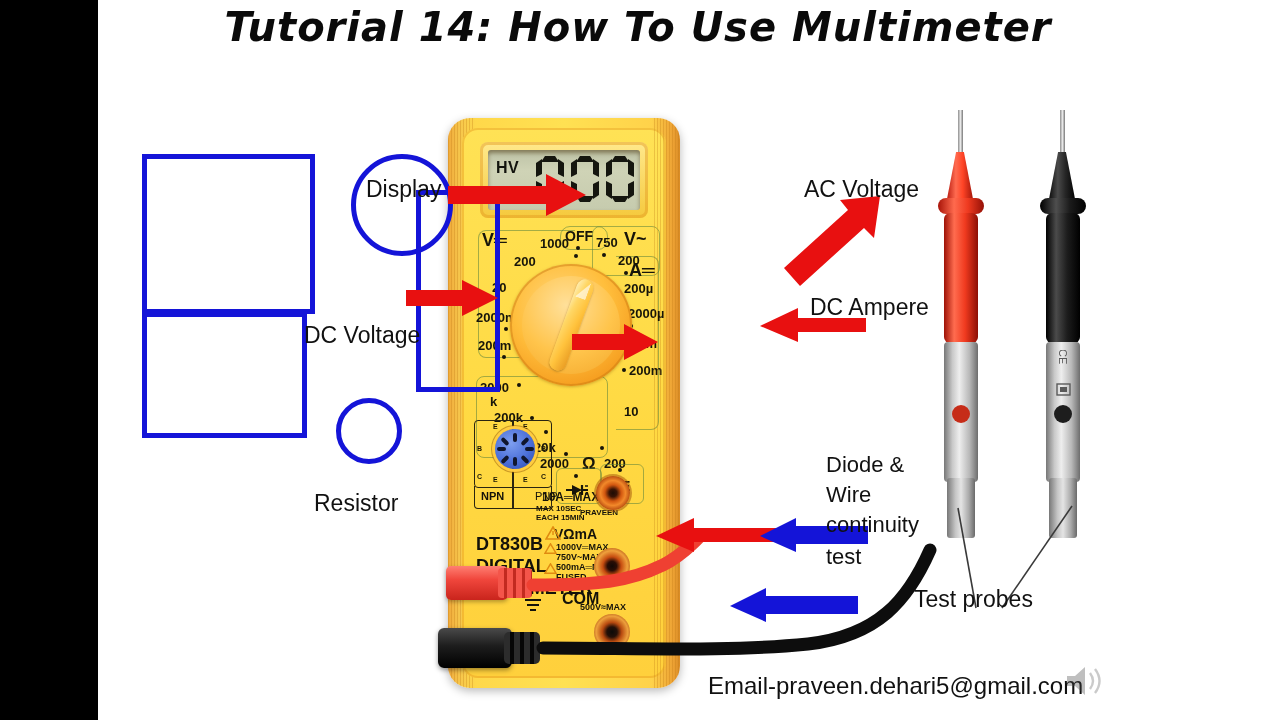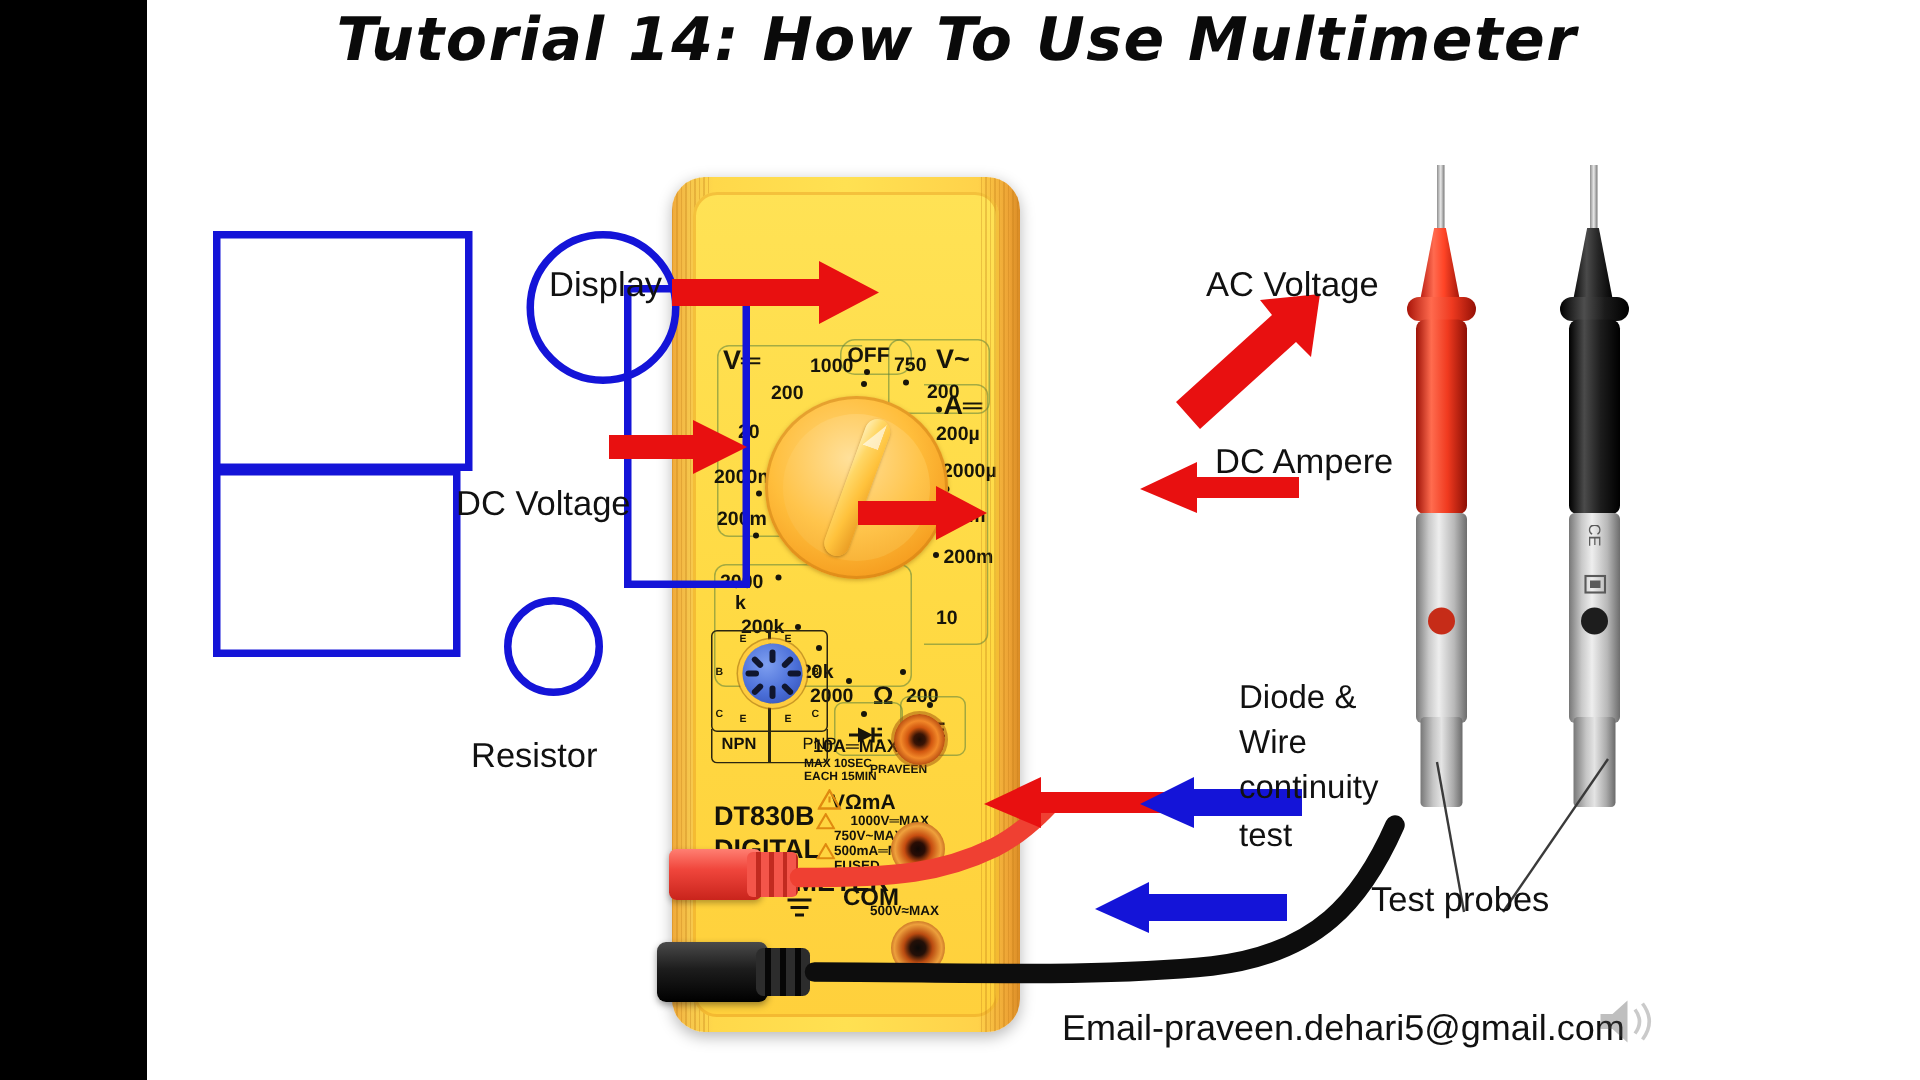--- a/index.html
+++ b/index.html
@@ -173,6 +173,37 @@
     <div id="meter">
       <div id="meter-inner">
 
+        <div id="lcd-bezel">
+          <div id="lcd">
+            <div id="lcd-hv">HV</div>
+            <div id="lcd-digits">
+              <div class="seg7">
+                  <i class="seg sg-a"></i>
+                  <i class="seg sg-b"></i>
+                  <i class="seg sg-c"></i>
+                  <i class="seg sg-d"></i>
+                  <i class="seg sg-e"></i>
+                  <i class="seg sg-f"></i>
+                </div>
+              <div class="seg7">
+                  <i class="seg sg-a"></i>
+                  <i class="seg sg-b"></i>
+                  <i class="seg sg-c"></i>
+                  <i class="seg sg-d"></i>
+                  <i class="seg sg-e"></i>
+                  <i class="seg sg-f"></i>
+                </div>
+              <div class="seg7">
+                  <i class="seg sg-a"></i>
+                  <i class="seg sg-b"></i>
+                  <i class="seg sg-c"></i>
+                  <i class="seg sg-d"></i>
+                  <i class="seg sg-e"></i>
+                  <i class="seg sg-f"></i>
+                </div>
+            </div>
+          </div>
+        </div>
 
         <div id="dial-area">
 

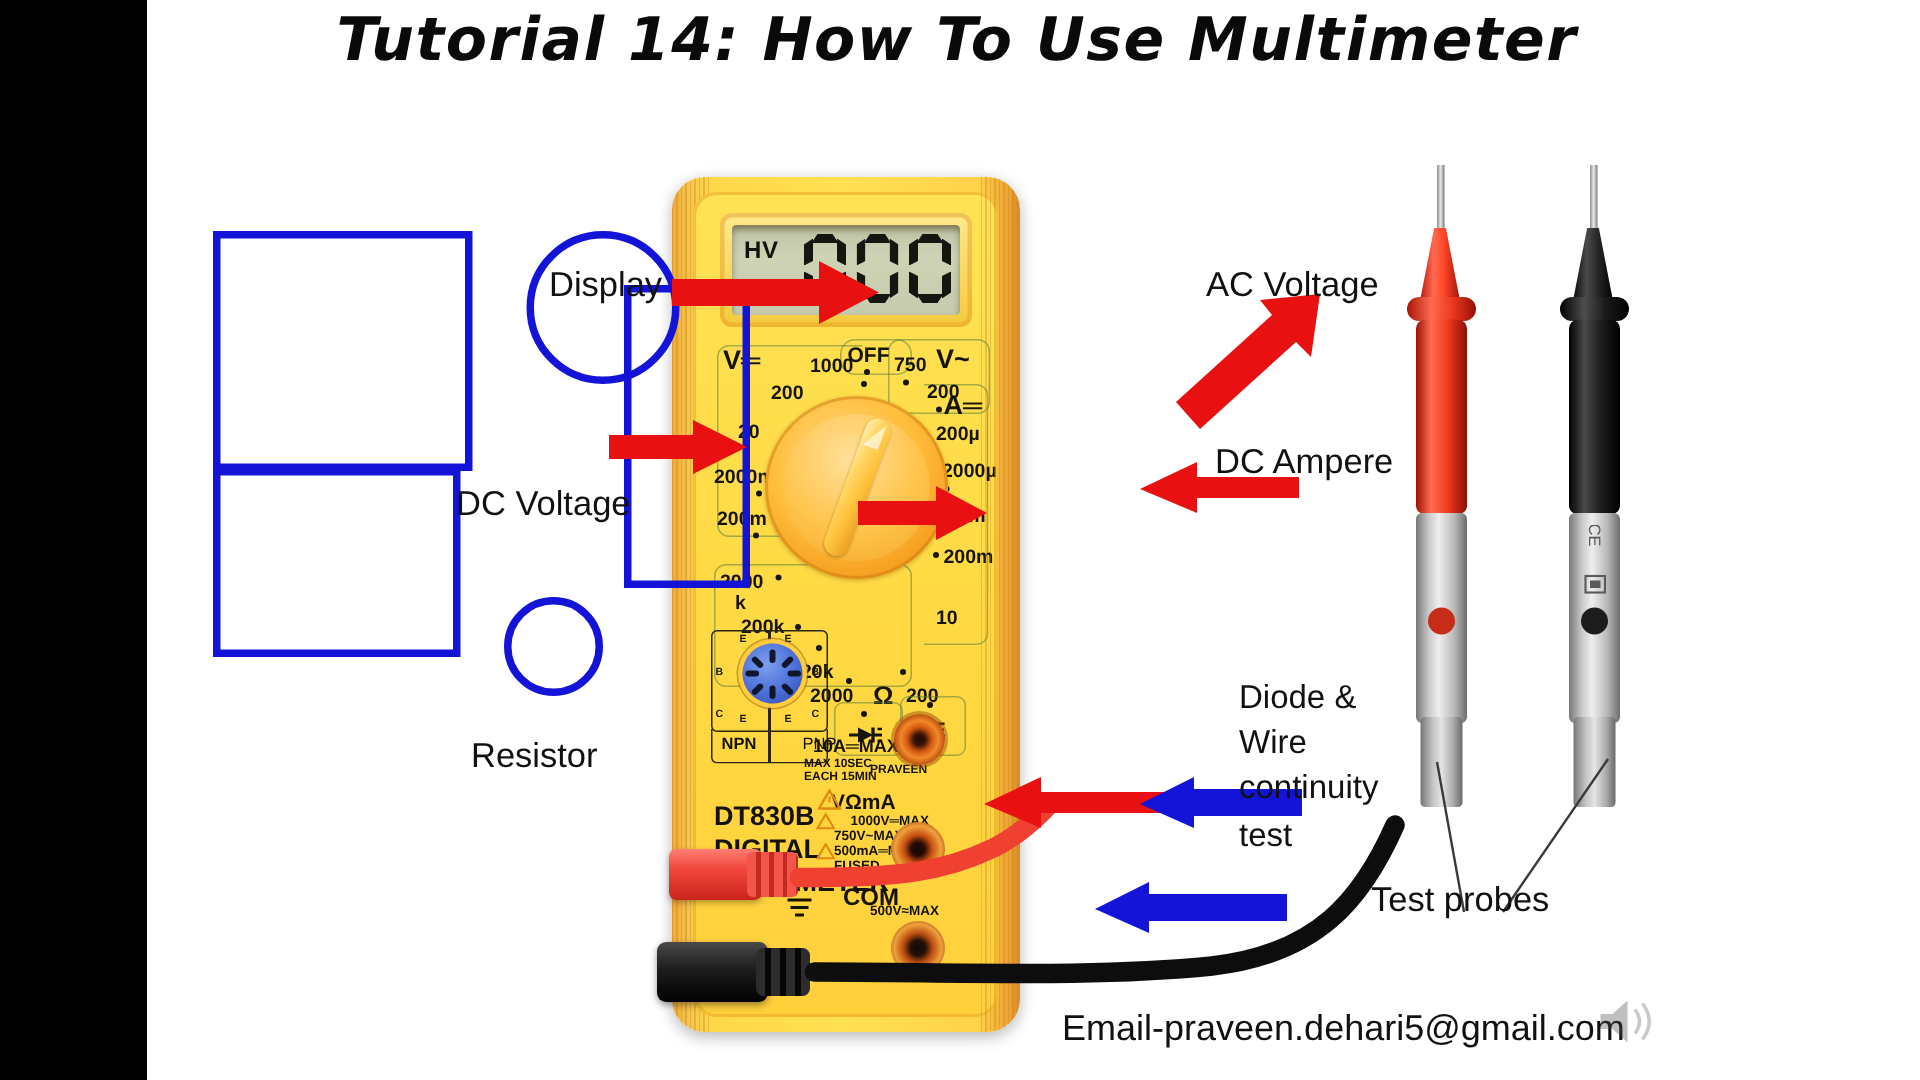--- a/index.html
+++ b/index.html
@@ -320,7 +320,7 @@
               <path d="M8 5v4" stroke="#e08a10" stroke-width="1.4"></path>
             </svg>
         </div>
-        <div style="position:absolute;left:94px;top:414px;font-size:9px;font-weight:bold;color:#14120a;margin-left:11px;">1000V═MAX</div>
+        <div style="position:absolute;left:94px;top:414px;font-size:9px;font-weight:bold;color:#14120a;">1000V═MAX</div>
         <div style="position:absolute;left:94px;top:424px;font-size:9px;font-weight:bold;color:#14120a;">750V~MAX</div>
         <div style="position:absolute;left:94px;top:434px;font-size:9px;font-weight:bold;color:#14120a;">500mA═MAX</div>
         <div style="position:absolute;left:94px;top:444px;font-size:9px;font-weight:bold;color:#14120a;">FUSED</div>

